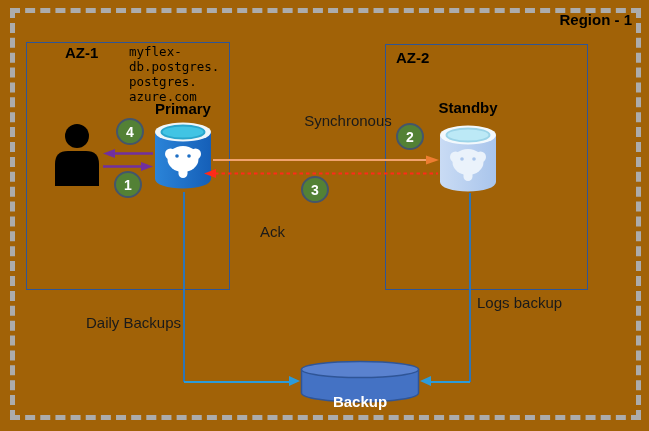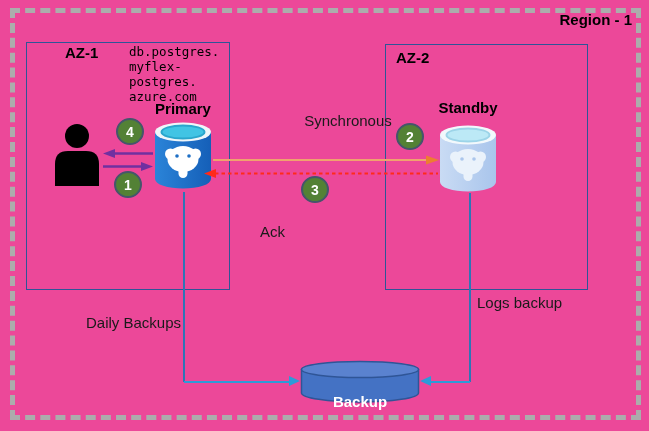--- a/index.html
+++ b/index.html
@@ -4,7 +4,7 @@
 <style>
   html,body { margin:0; padding:0; background:#ffffff; }
   #canvas {
-    position:relative; width:649px; height:431px; background:#ec4899;
+    position:relative; width:649px; height:431px; background:#a16207;
     font-family:"Liberation Sans", sans-serif; color:#1a1a1a; overflow:hidden;
   }
   .abs { position:absolute; }

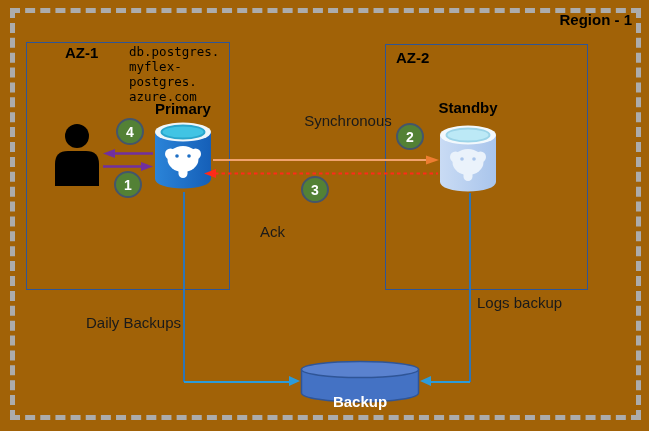--- a/index.html
+++ b/index.html
@@ -49,8 +49,8 @@
   <div class="abs bold-label" style="left:396px; top:49px;">AZ-2</div>
 
   <div class="abs hostname" style="left:129px; top:44px;">
+    <div>myflex-</div>
     <div>db.postgres.</div>
-    <div>myflex-</div>
     <div>postgres.</div>
     <div>azure.com</div>
   </div>

